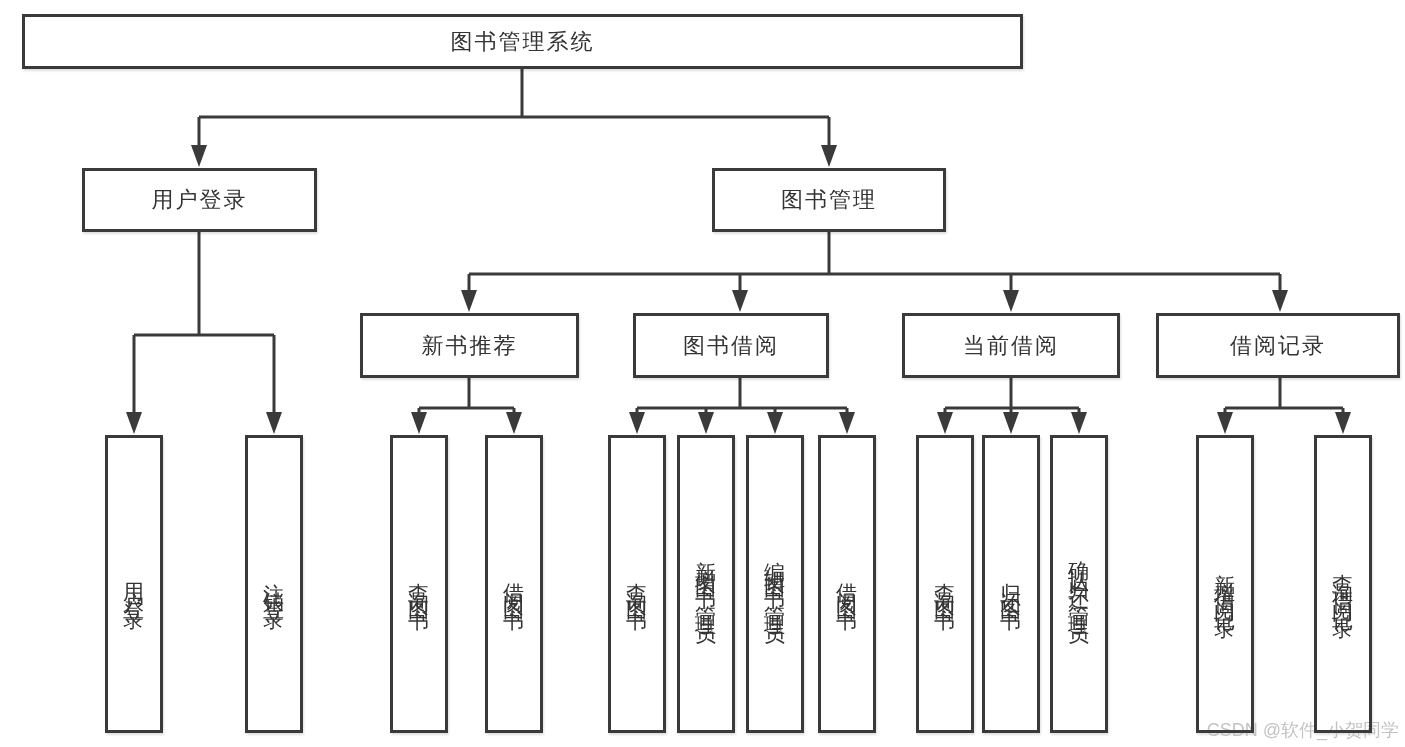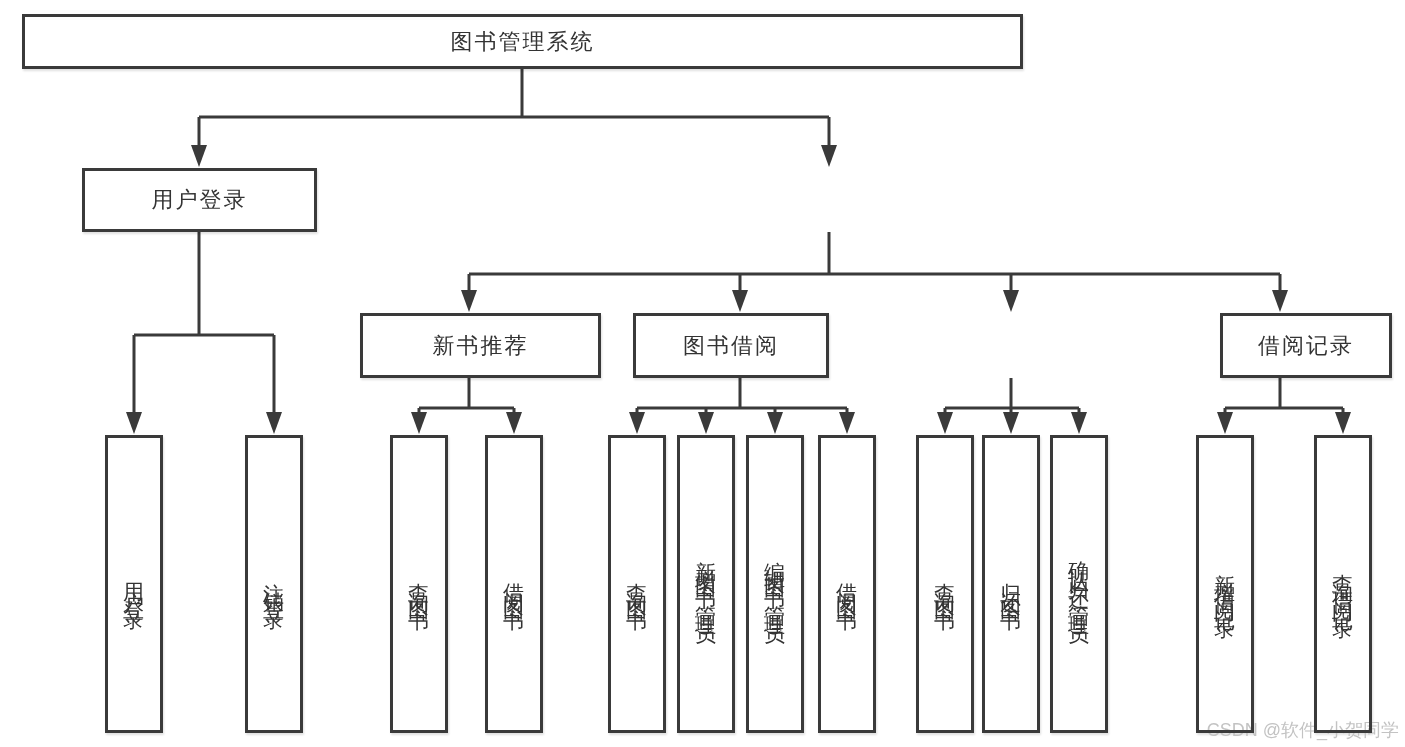--- a/index.html
+++ b/index.html
@@ -89,6 +89,9 @@
   <div class="node" style="left:82px;top:168px;width:235px;height:64px;">
     <span class="h-label">用户登录</span>
   </div>
+  <div class="node" style="left:712px;top:168px;width:234px;height:64px;">
+    <span class="h-label">图书管理</span>
+  </div>
 
   <div class="node" style="left:360px;top:313px;width:241px;height:65px;">
     <span class="h-label">新书推荐</span>

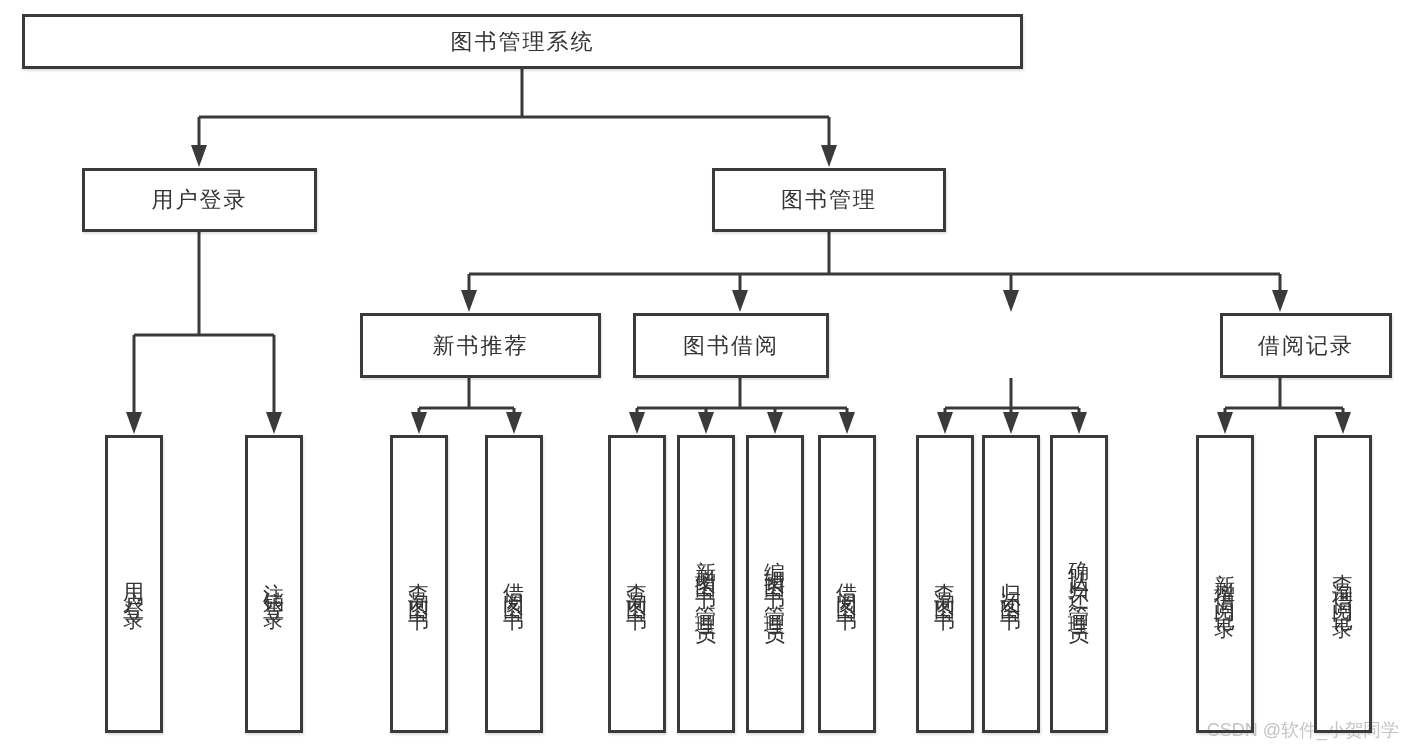--- a/index.html
+++ b/index.html
@@ -93,7 +93,7 @@
     <span class="h-label">图书管理</span>
   </div>
 
-  <div class="node" style="left:360px;top:313px;width:241px;height:65px;">
+  <div class="node" style="left:360px;top:313px;width:219px;height:65px;">
     <span class="h-label">新书推荐</span>
   </div>
   <div class="node" style="left:633px;top:313px;width:196px;height:65px;">

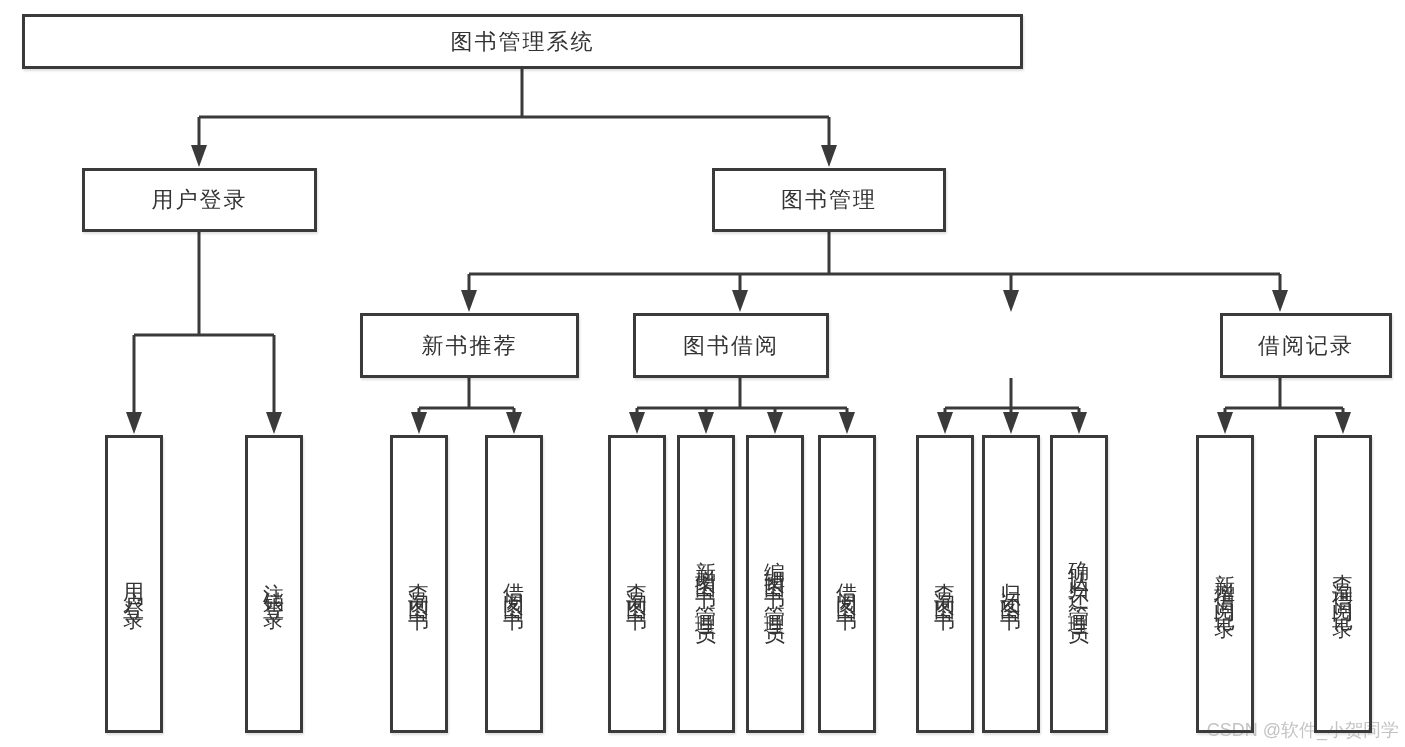--- a/index.html
+++ b/index.html
@@ -99,6 +99,9 @@
   <div class="node" style="left:633px;top:313px;width:196px;height:65px;">
     <span class="h-label">图书借阅</span>
   </div>
+  <div class="node" style="left:902px;top:313px;width:218px;height:65px;">
+    <span class="h-label">当前借阅</span>
+  </div>
   <div class="node" style="left:1220px;top:313px;width:172px;height:65px;">
     <span class="h-label">借阅记录</span>
   </div>

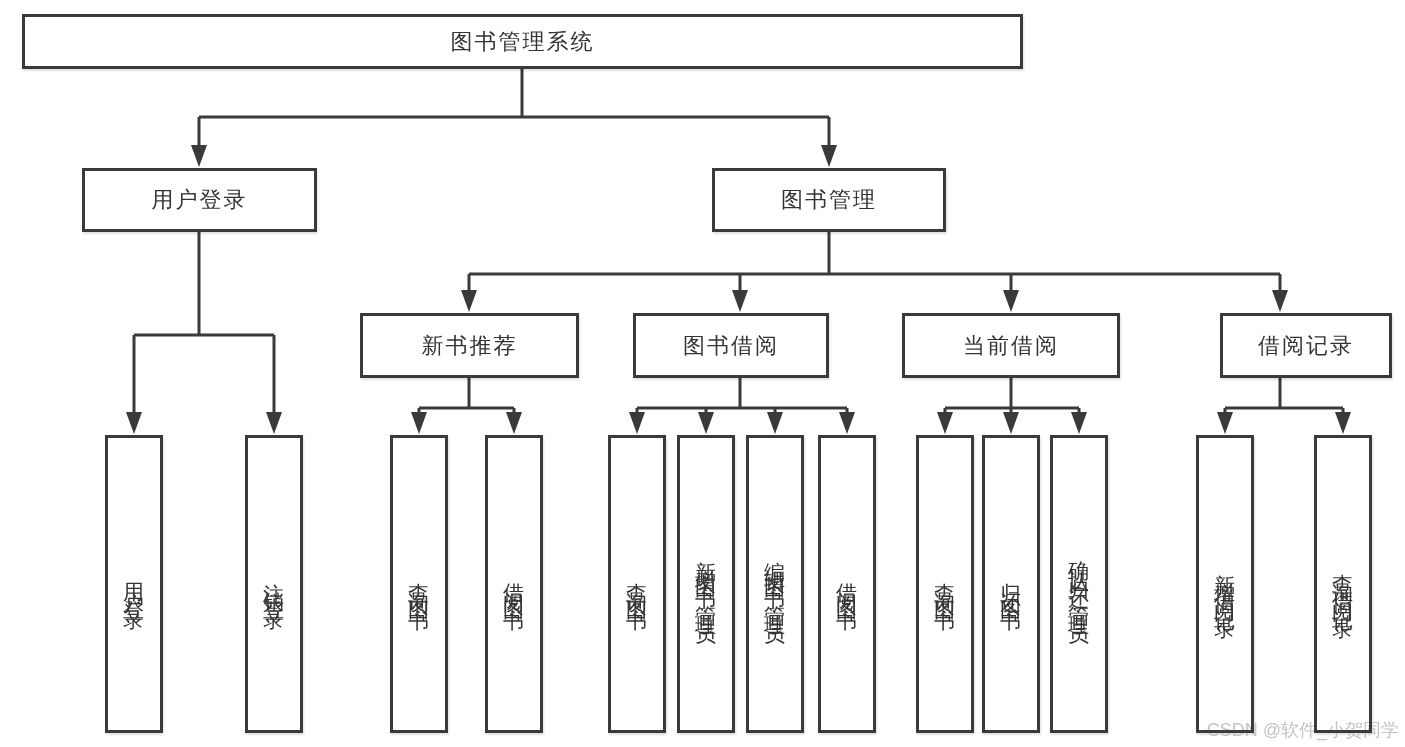--- a/index.html
+++ b/index.html
@@ -102,7 +102,7 @@
   <div class="node" style="left:902px;top:313px;width:218px;height:65px;">
     <span class="h-label">当前借阅</span>
   </div>
-  <div class="node" style="left:1220px;top:313px;width:172px;height:65px;">
+  <div class="node" style="left:1156px;top:313px;width:244px;height:65px;">
     <span class="h-label">借阅记录</span>
   </div>
 

